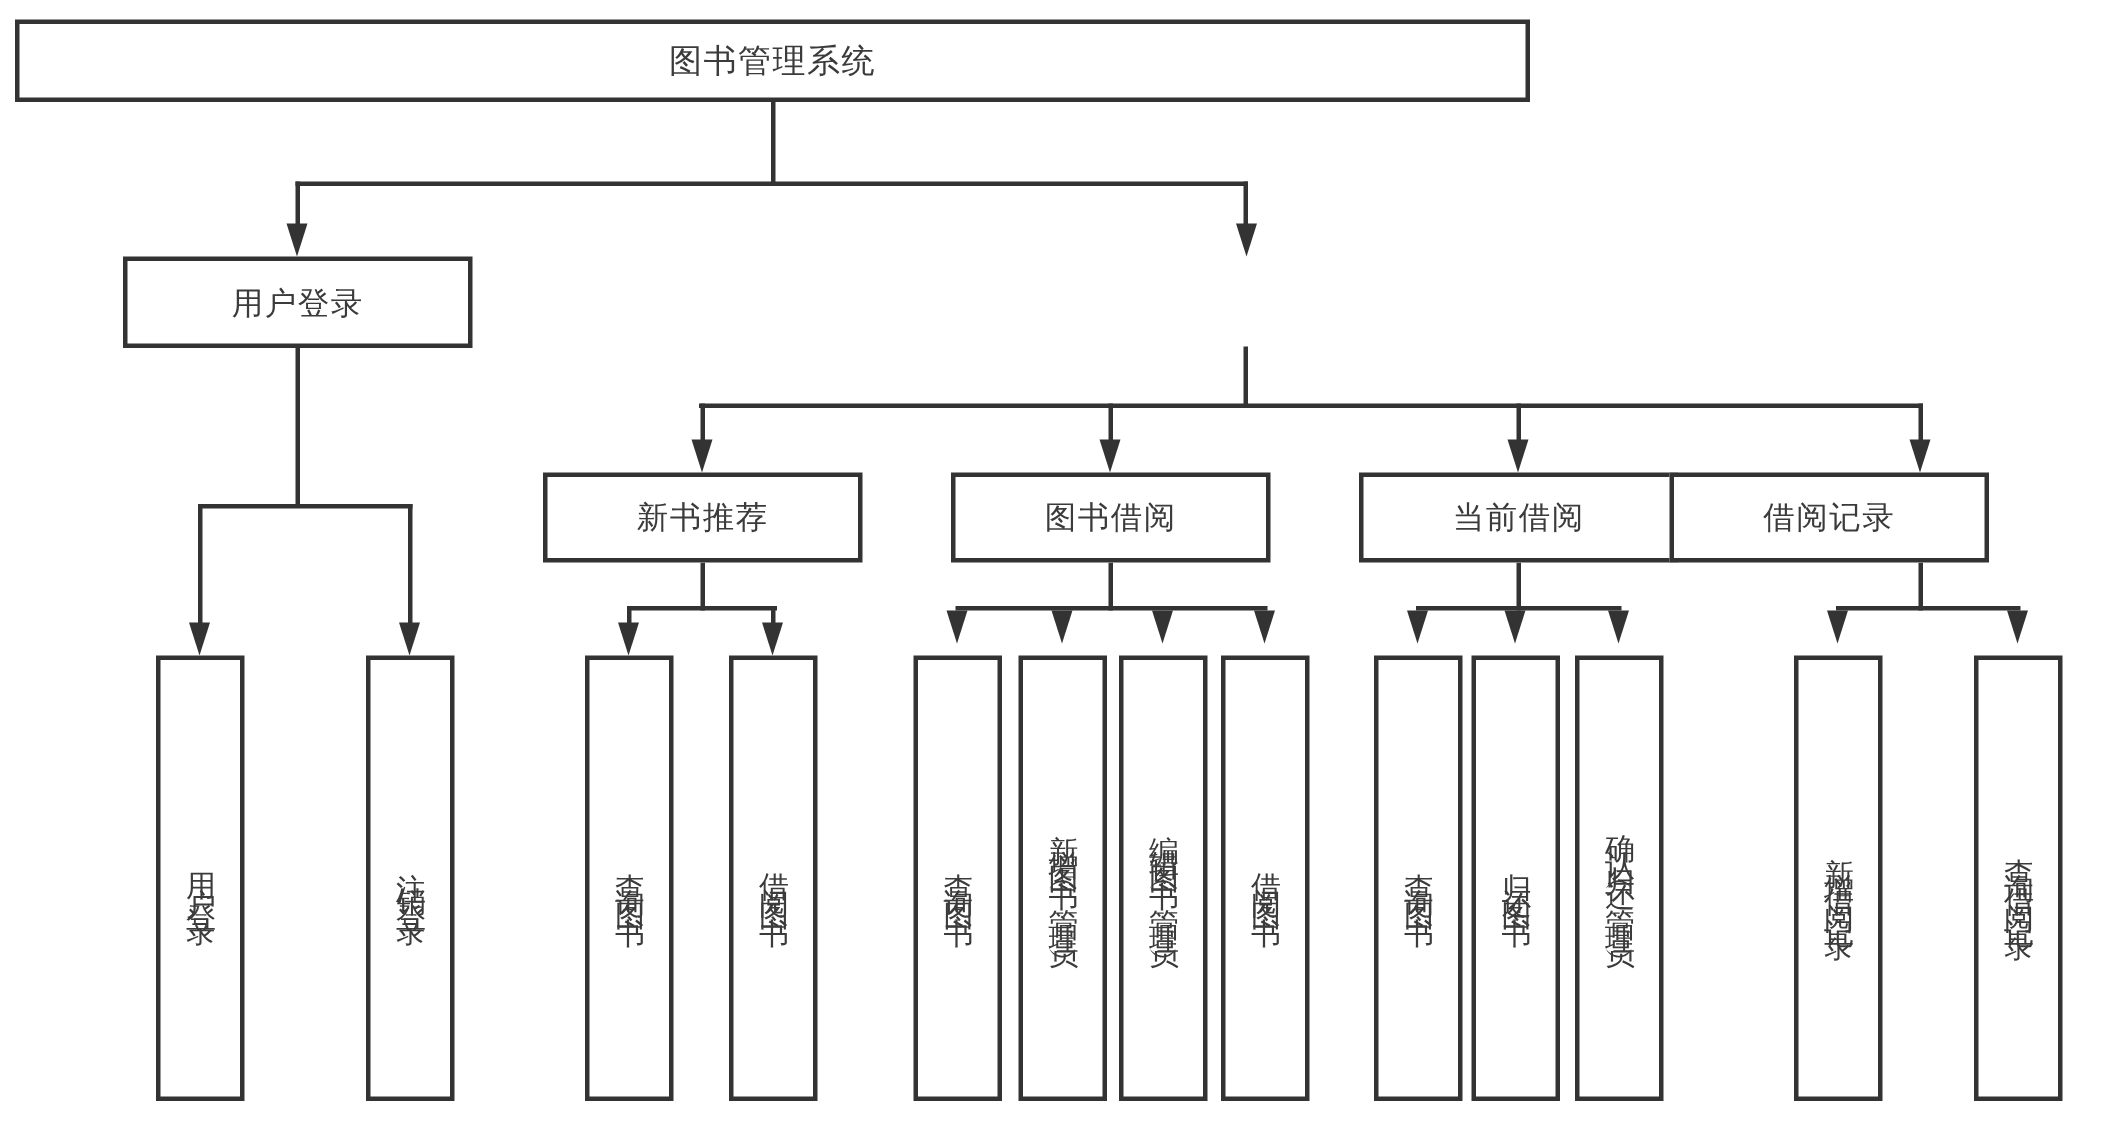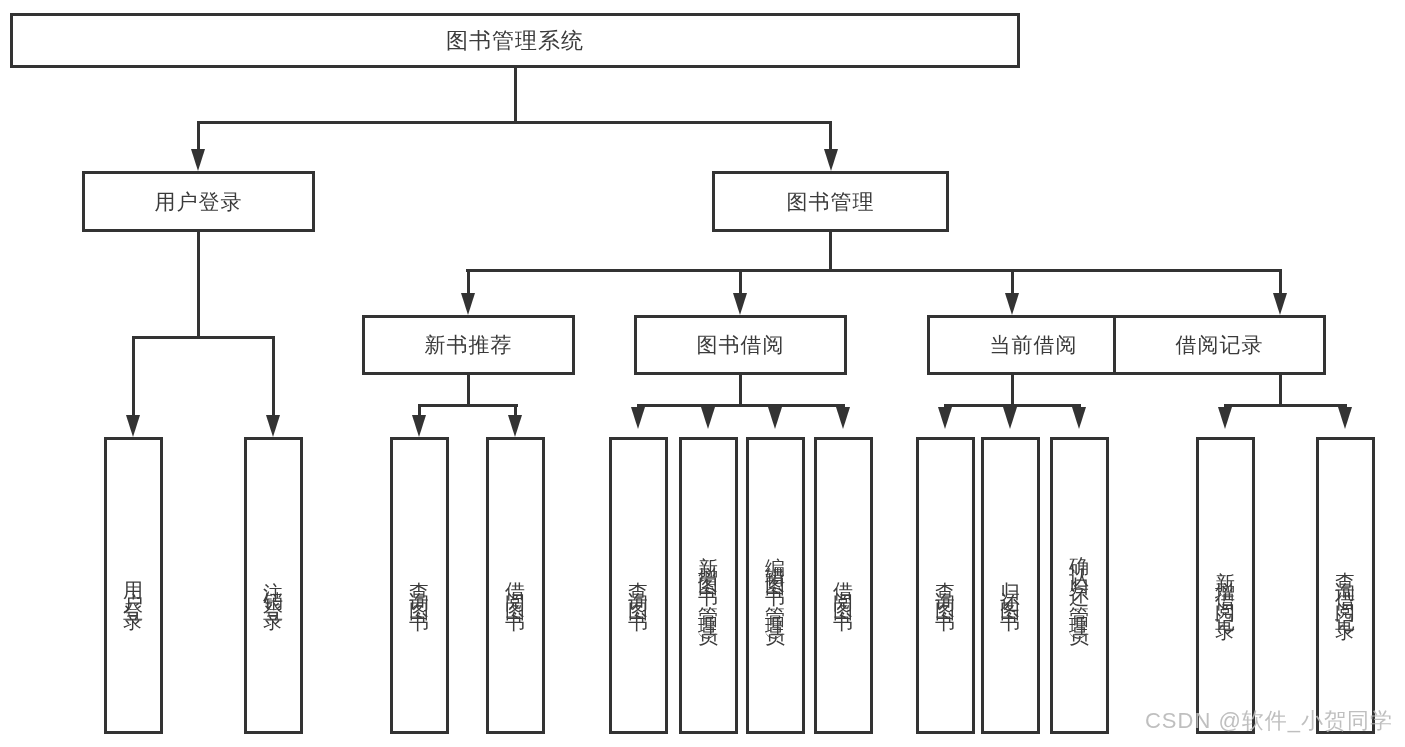--- a/index.html
+++ b/index.html
@@ -112,9 +112,6 @@
   <div class="box hbox n-login">
     <span>用户登录</span>
   </div>
-  <div class="box hbox n-mgmt">
-    <span>图书管理</span>
-  </div>
 
   <div class="box hbox n-l3 n-borrow">
     <span>图书借阅</span>

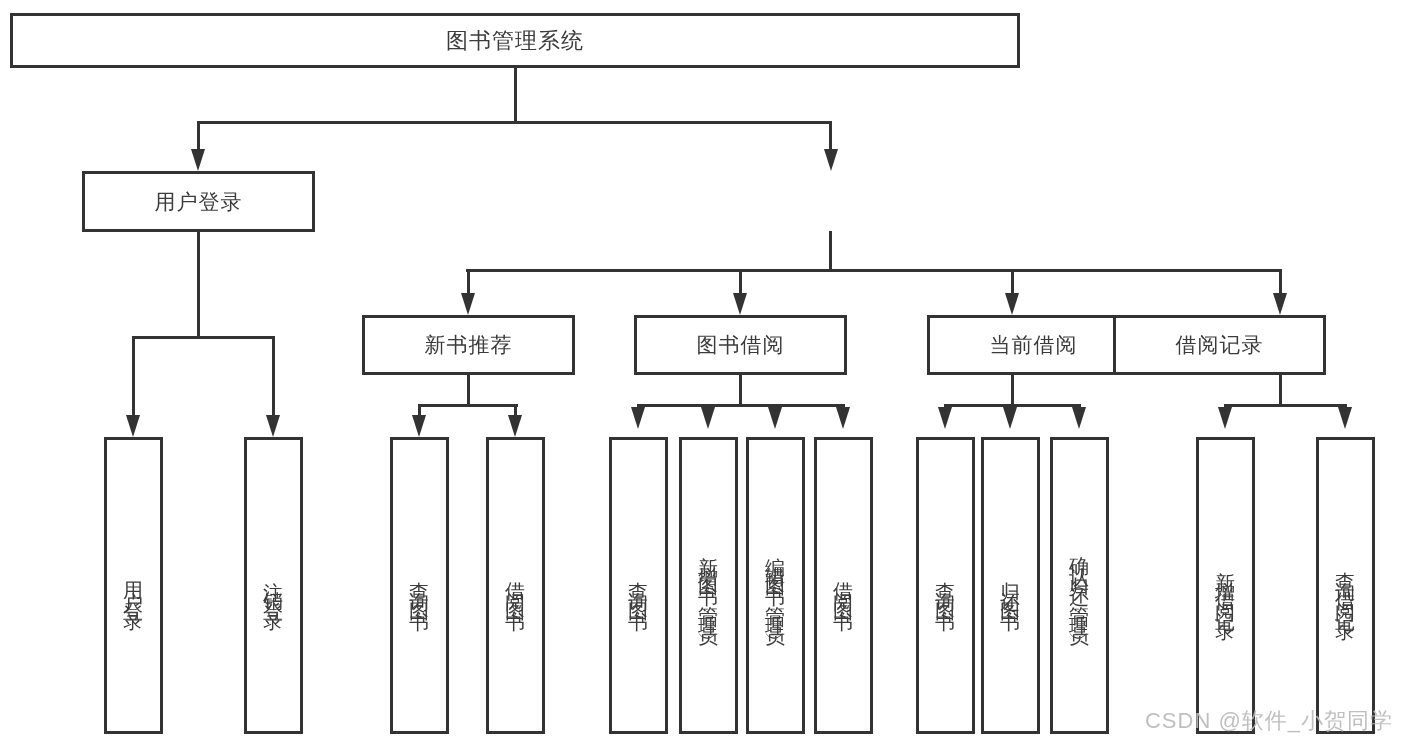--- a/index.html
+++ b/index.html
@@ -34,7 +34,7 @@
   .n-l3{top:315px;width:213px;height:60px;}
   .n-rec{left:362px;}
   .n-borrow{left:634px;}
-  .n-current{left:927px;}
+  .n-current{left:906px;}
   .n-records{left:1113px;}
   
   .leaf{top:437px;width:59px;height:297px;}

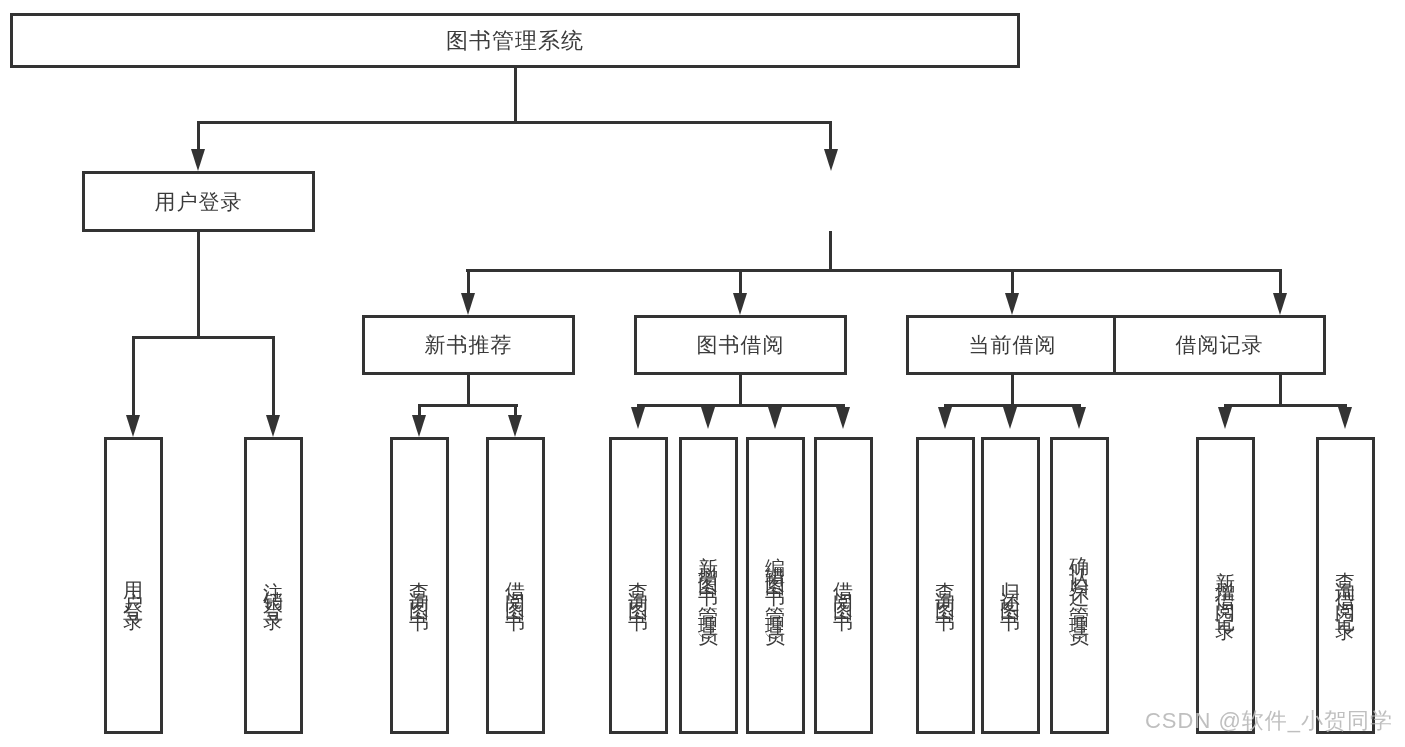--- a/index.html
+++ b/index.html
@@ -170,7 +170,6 @@
     <span>查询借阅记录</span>
   </div>
 
-  <div class="watermark">CSDN @软件_小贺同学</div>
 
 </div>
 

